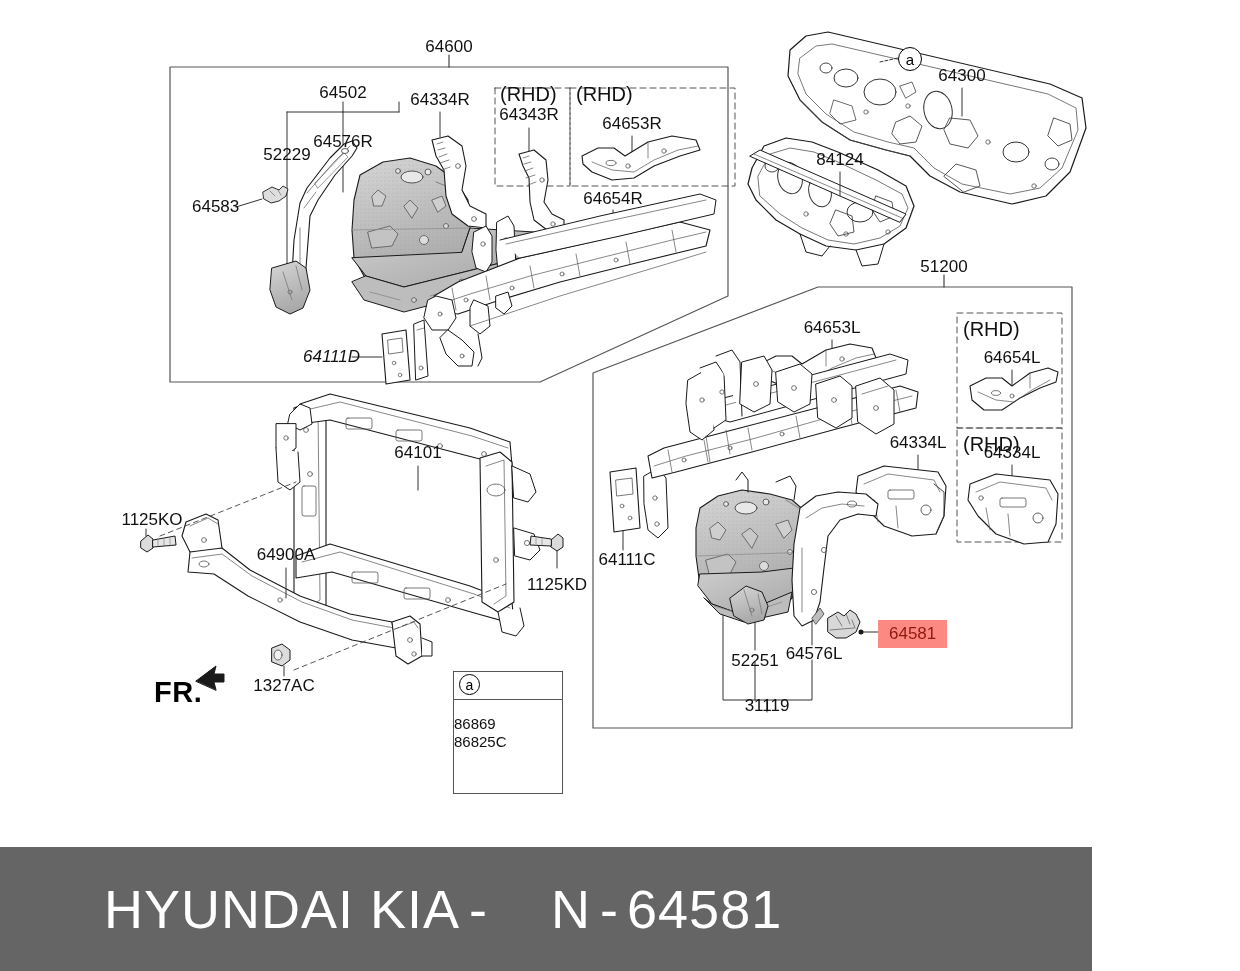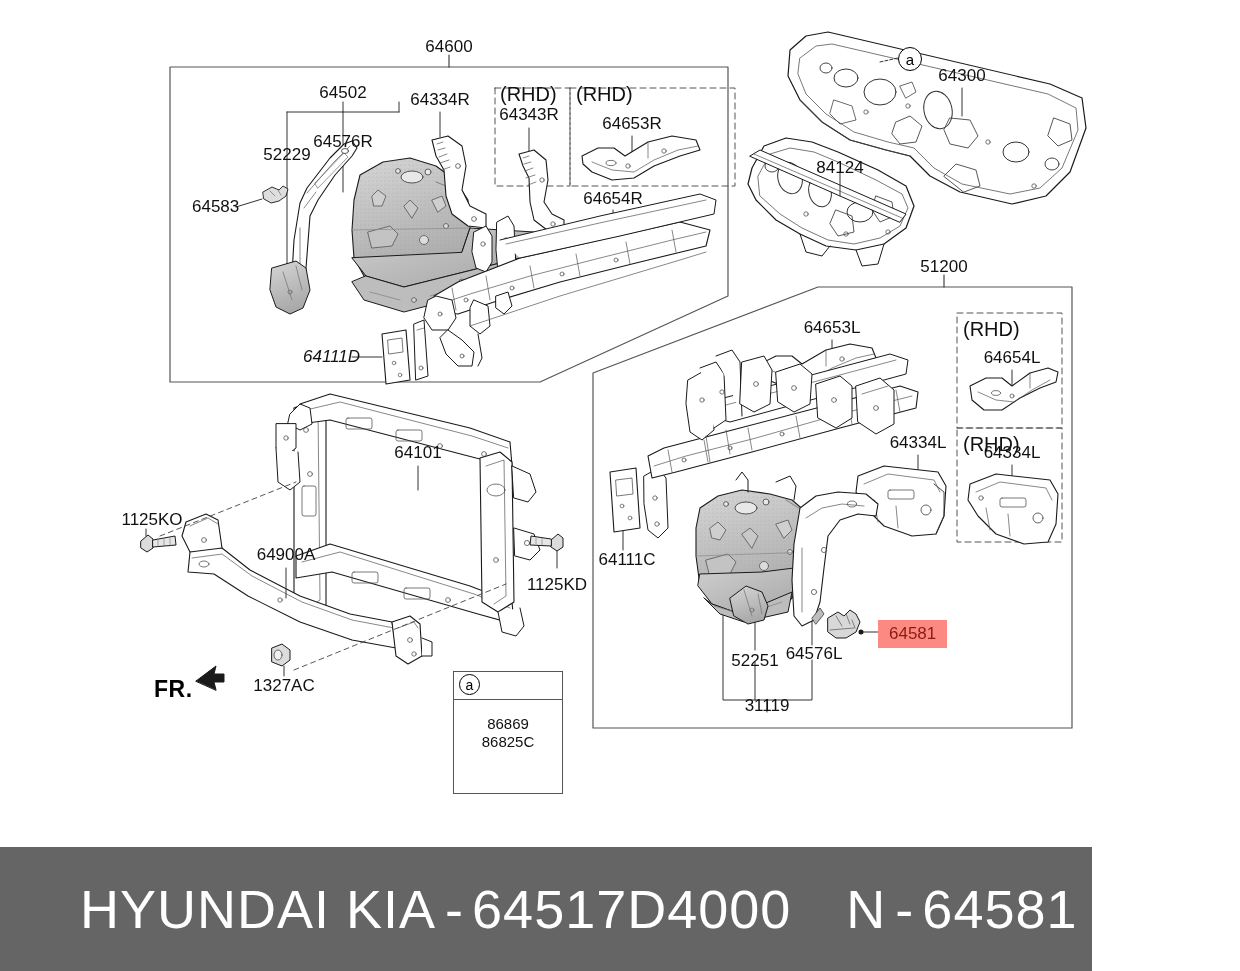--- a/index.html
+++ b/index.html
@@ -562,7 +562,7 @@
 
     <div class="circ-a" style="left:898px; top:47px;">a</div>
     <div class="lbl ctr" style="left:962px; top:67px;">64300</div>
-    <div class="lbl ctr" style="left:840px; top:151px;margin-top:8px;">84124</div>
+    <div class="lbl ctr" style="left:840px; top:151px;">84124</div>
 
     <div class="lbl ctr" style="left:944px; top:258px;">51200</div>
     <div class="lbl ctr" style="left:832px; top:319px;">64653L</div>

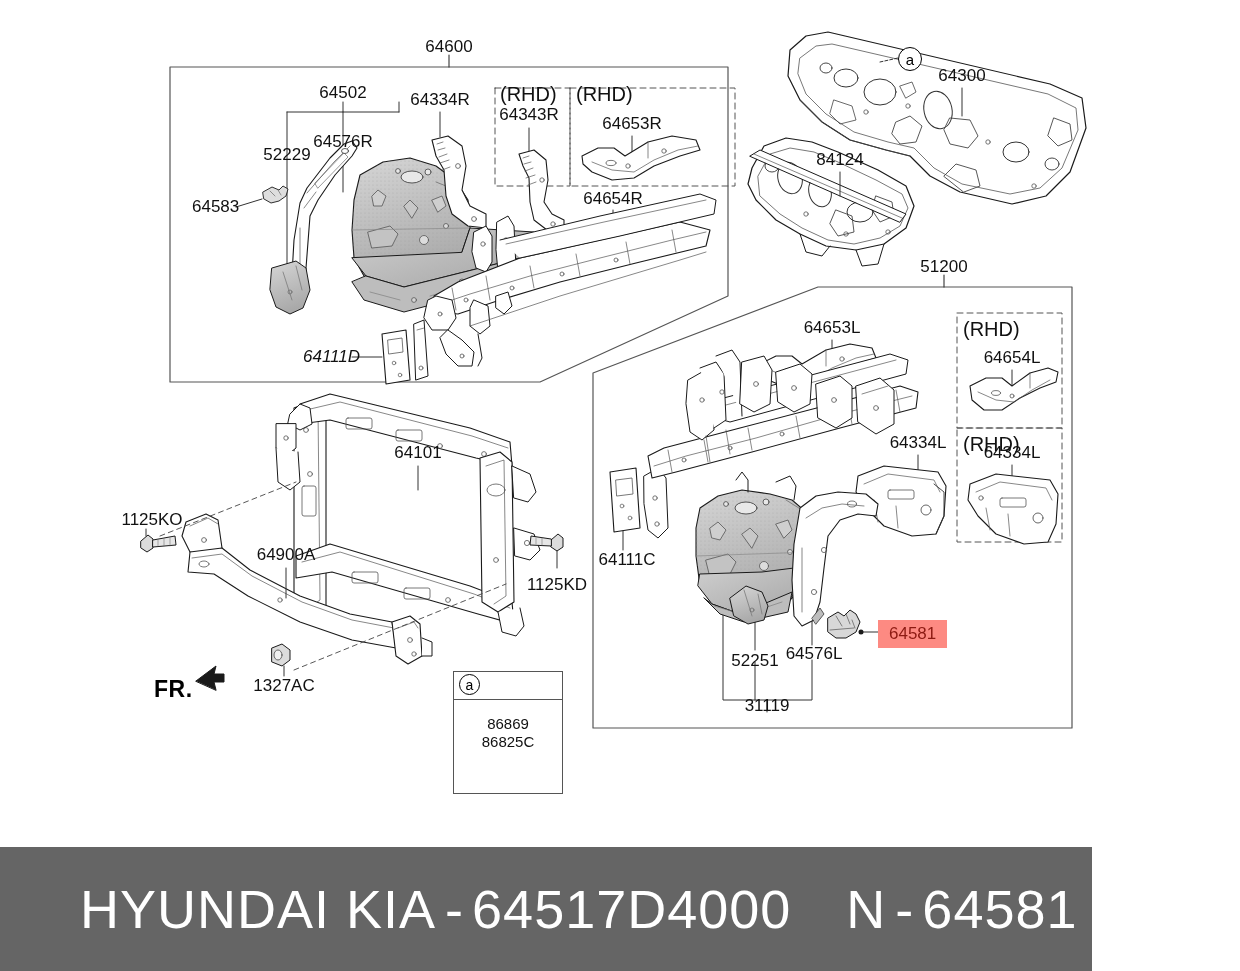--- a/index.html
+++ b/index.html
@@ -60,7 +60,7 @@
   .fr-text {
     position: absolute;
     font-family: "Liberation Sans", sans-serif;
-    font-size: 23px;
+    font-size: 29px;
     font-weight: bold;
     color: #000;
     letter-spacing: 0.5px;

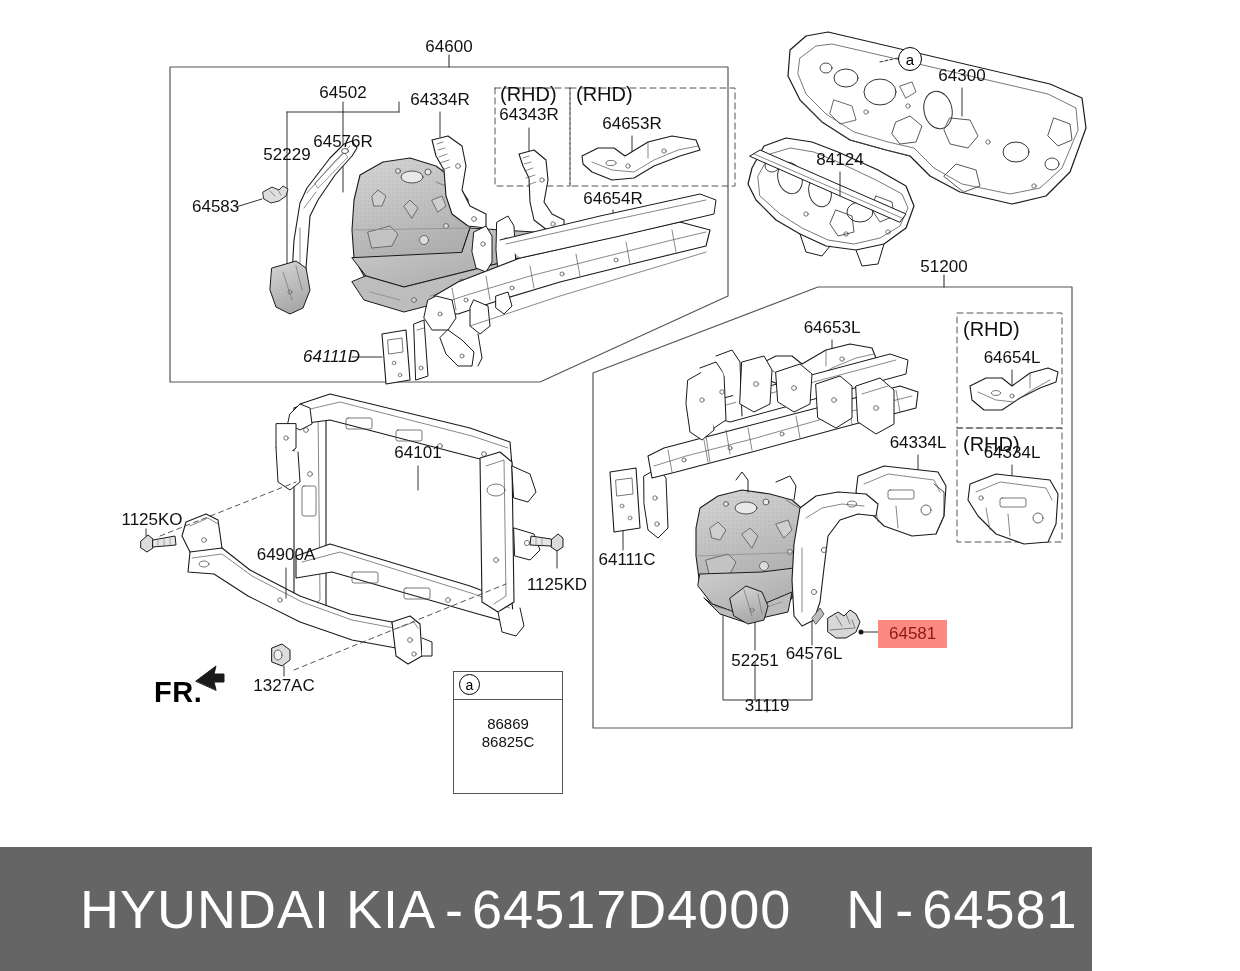--- a/index.html
+++ b/index.html
@@ -155,7 +155,7 @@
   .legend-txt {
     position: absolute;
     width: 100%;
-    text-align: center;
+    text-align: left;
     font-size: 15px;
     color: #111;
     font-family: "Liberation Sans", sans-serif;

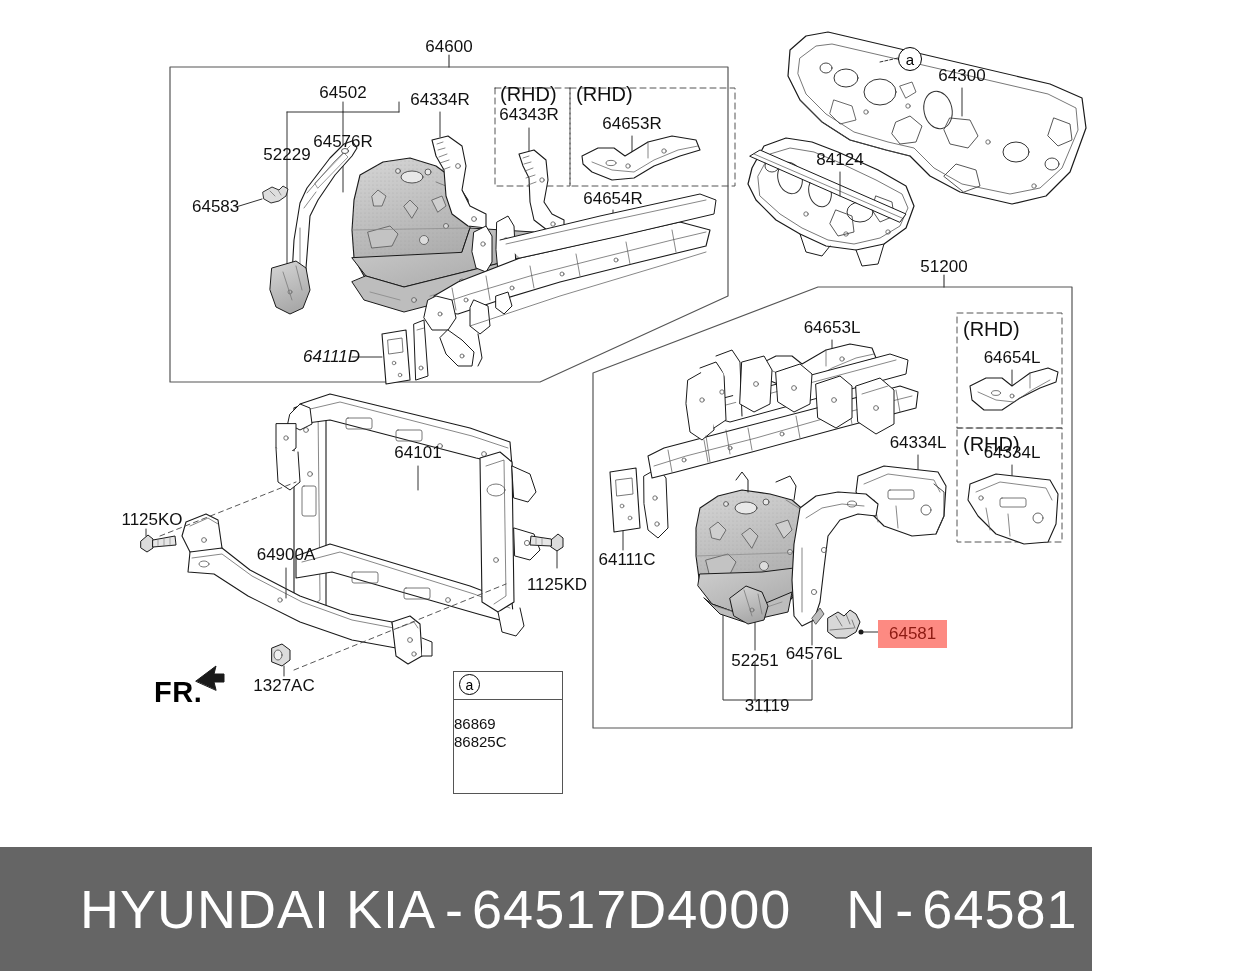--- a/index.html
+++ b/index.html
@@ -93,7 +93,7 @@
   #footer-inner {
     display: flex;
     align-items: center;
-    margin-left: 80px;
+    margin-left: 104px;
   }
   .foot-brand {
     color: #ffffff;

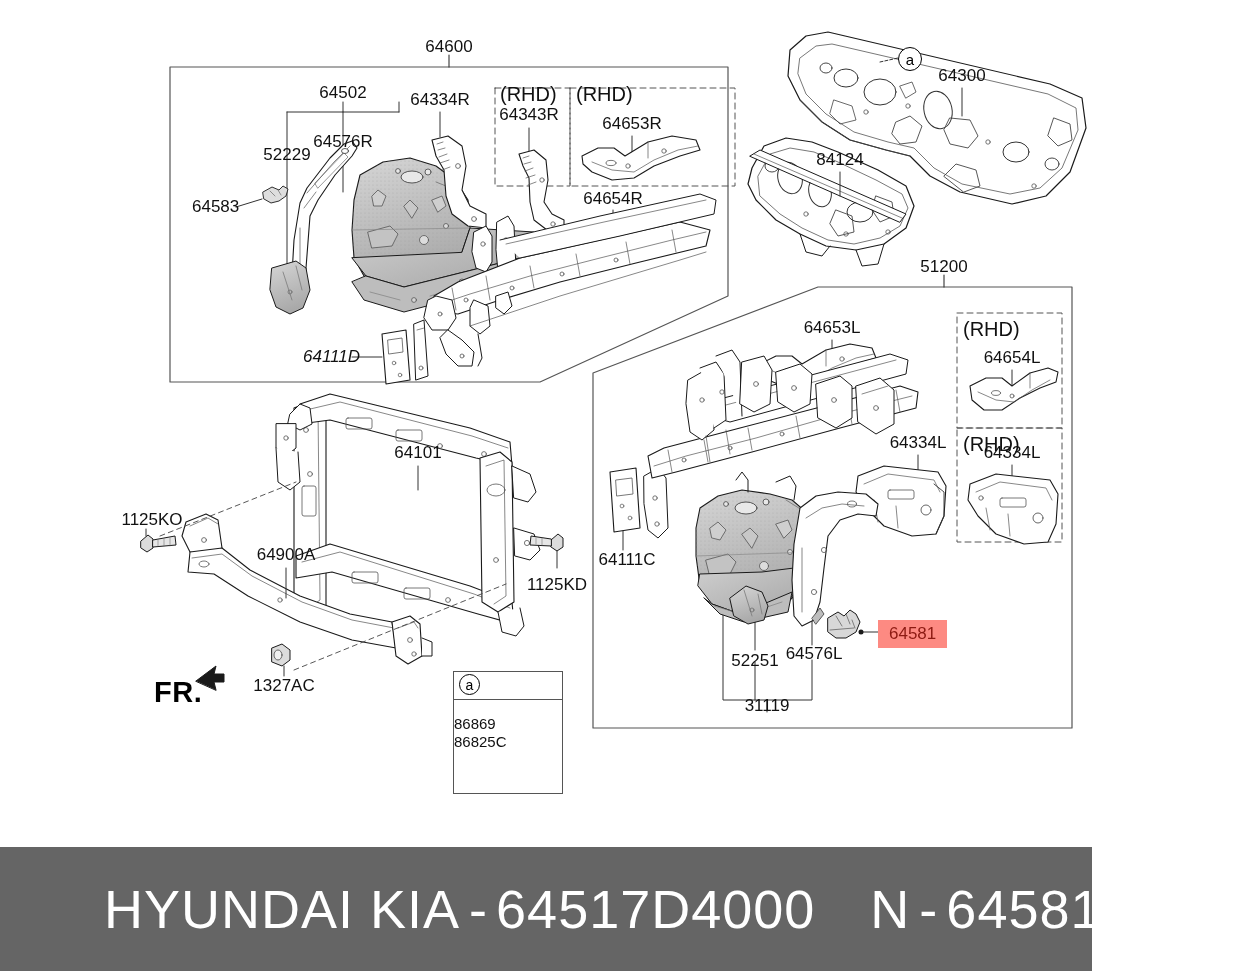--- a/index.html
+++ b/index.html
@@ -601,7 +601,6 @@
     <div id="footer-inner">
       <span class="foot-brand">HYUNDAI  KIA</span>
       <span class="foot-sep">-</span>
-      <span class="foot-pn">64517D4000</span>
       <span class="foot-gap"></span>
       <span class="foot-ref">N</span>
       <span class="foot-sep">-</span>

